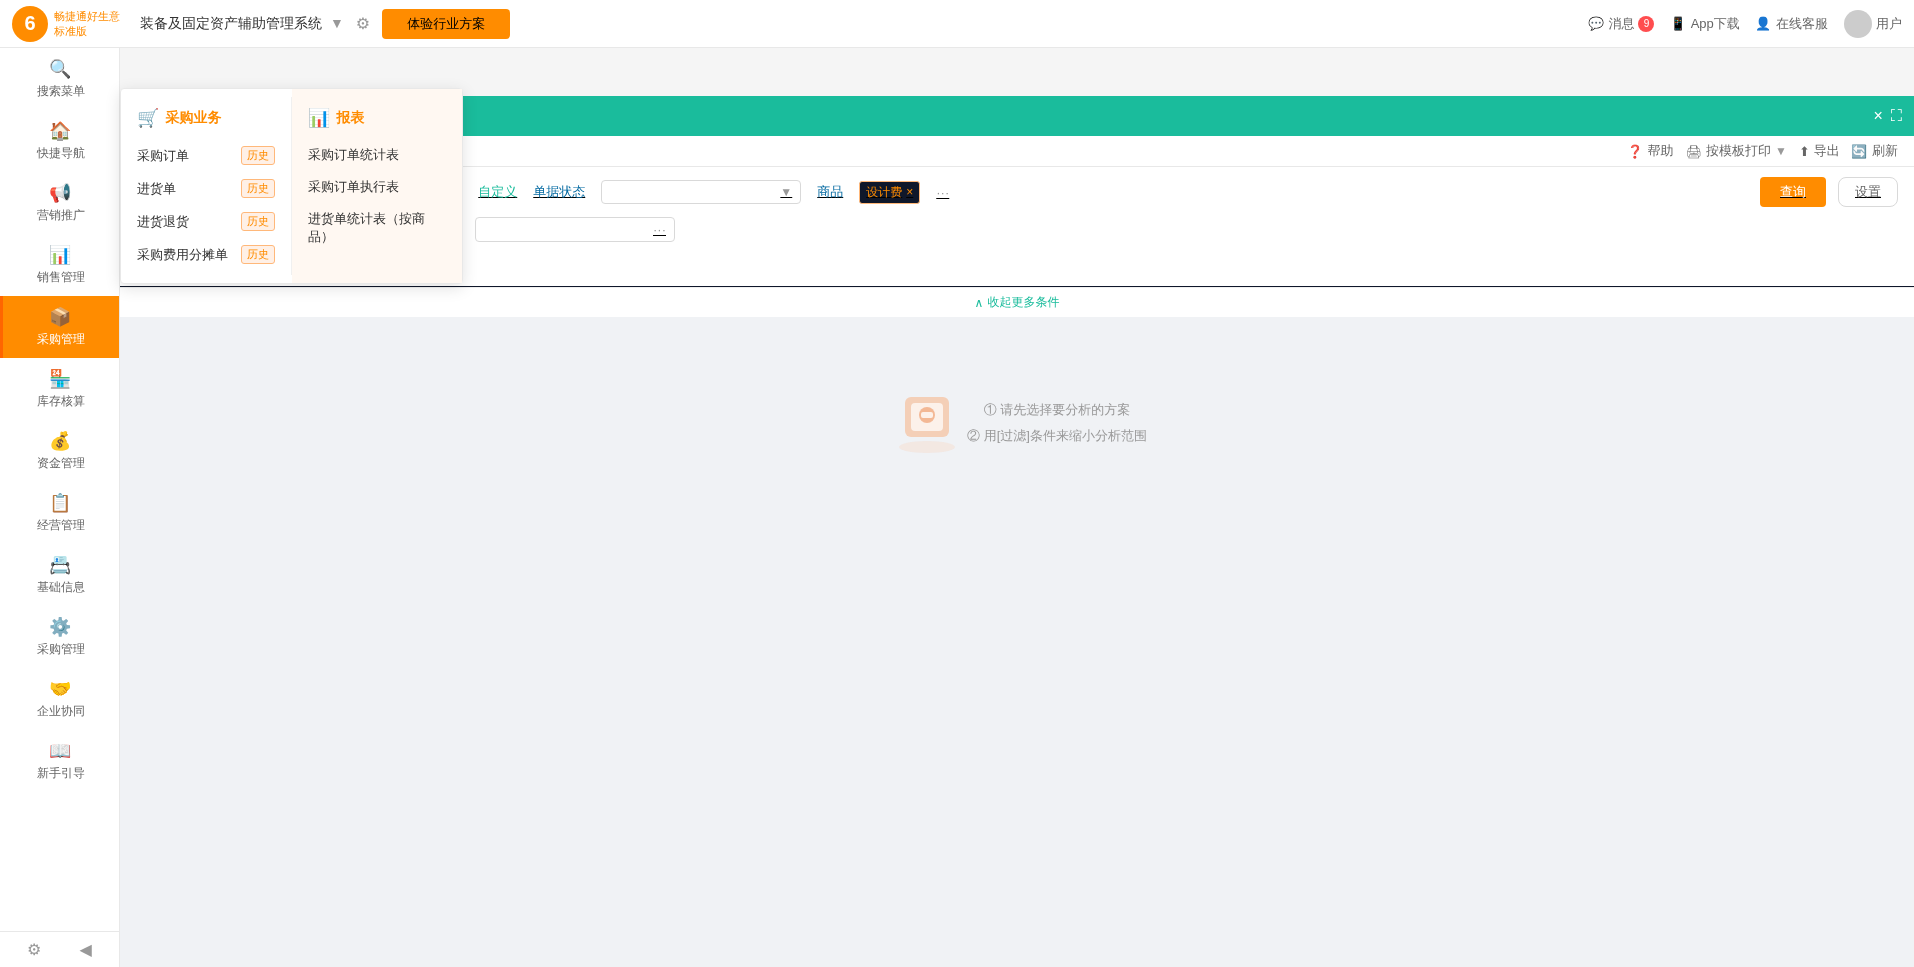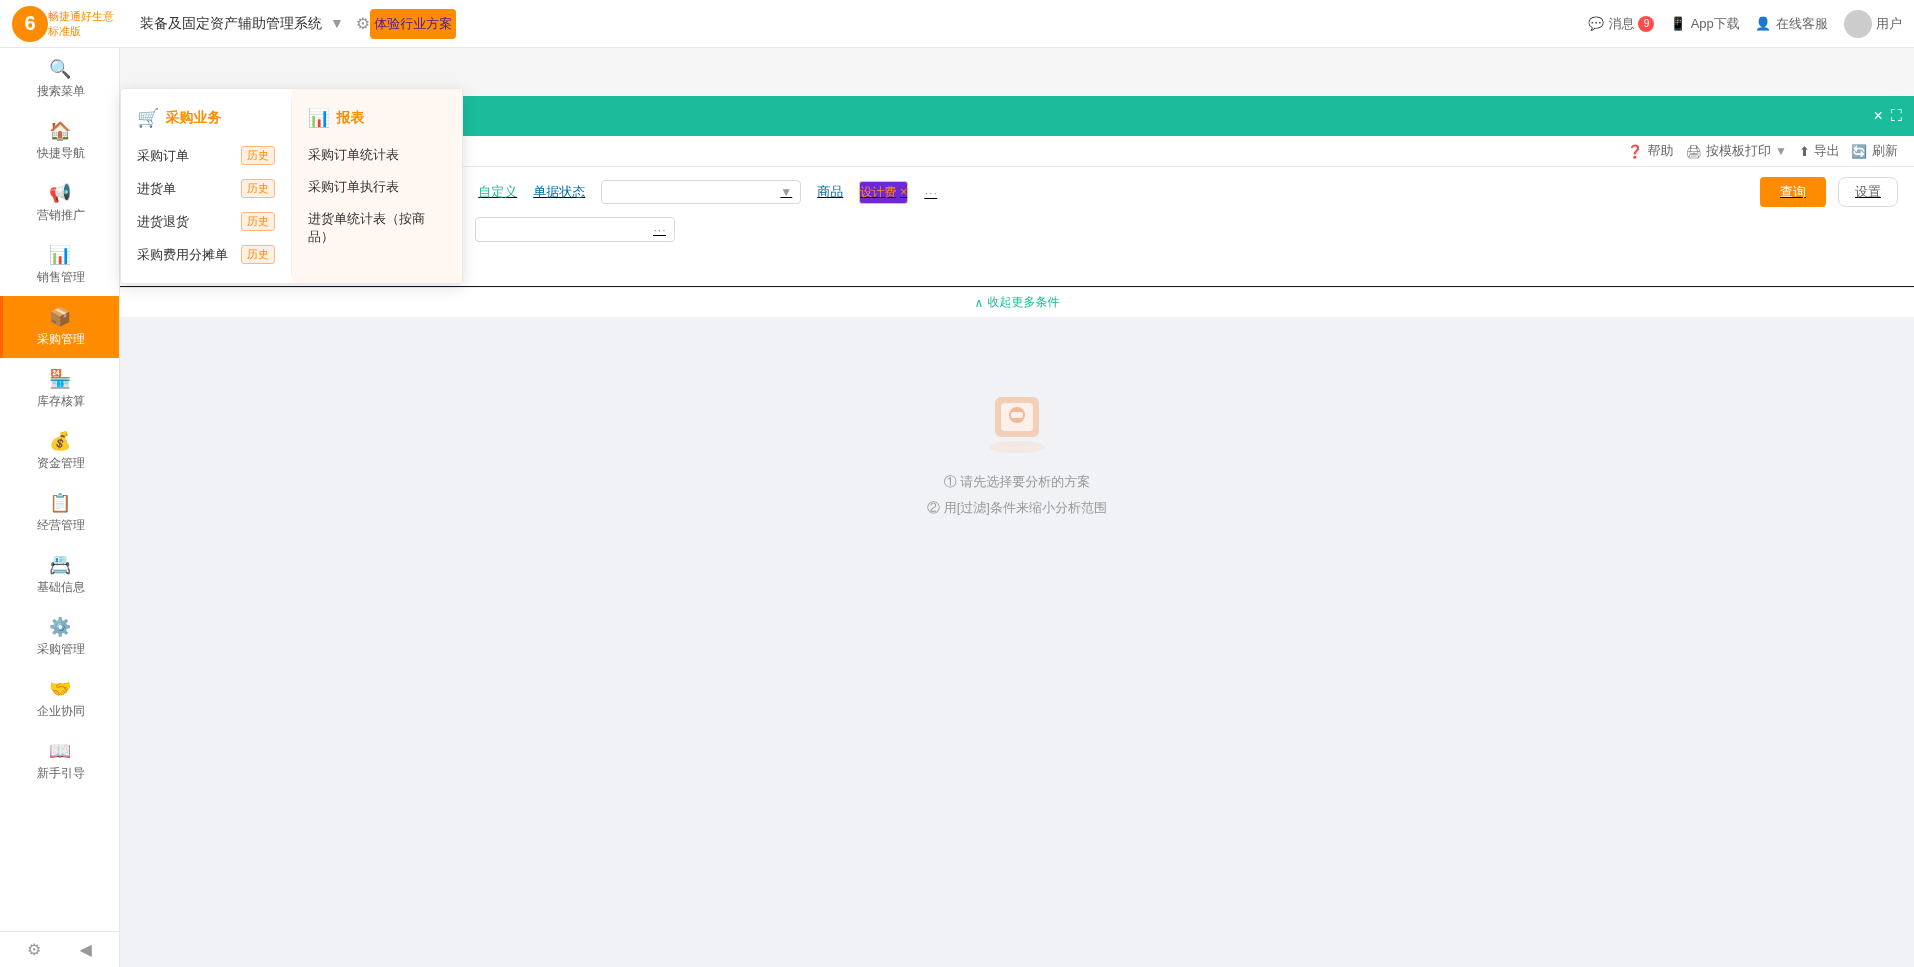--- a/index.html
+++ b/index.html
@@ -13,7 +13,7 @@
     }
     .topbar-logo { display: flex; align-items: center; width: 120px; }
     .logo-icon { width: 36px; height: 36px; background: #ff8c00; border-radius: 50%; display: flex; align-items: center; justify-content: center; color: #fff; font-size: 20px; font-weight: bold; }
-    .logo-text { font-size: 11px; color: #ff8c00; line-height: 1.3; }
+    .logo-text { margin-left: 6px; font-size: 11px; color: #ff8c00; line-height: 1.3; }
     .topbar-title { display: flex; align-items: flex-start; color: #333; font-size: 14px; margin-left: 8px; }
     .topbar-title span { margin-right: 4px; }
     .topbar-settings { margin-left: 8px; color: #999; cursor: pointer; font-size: 16px; }

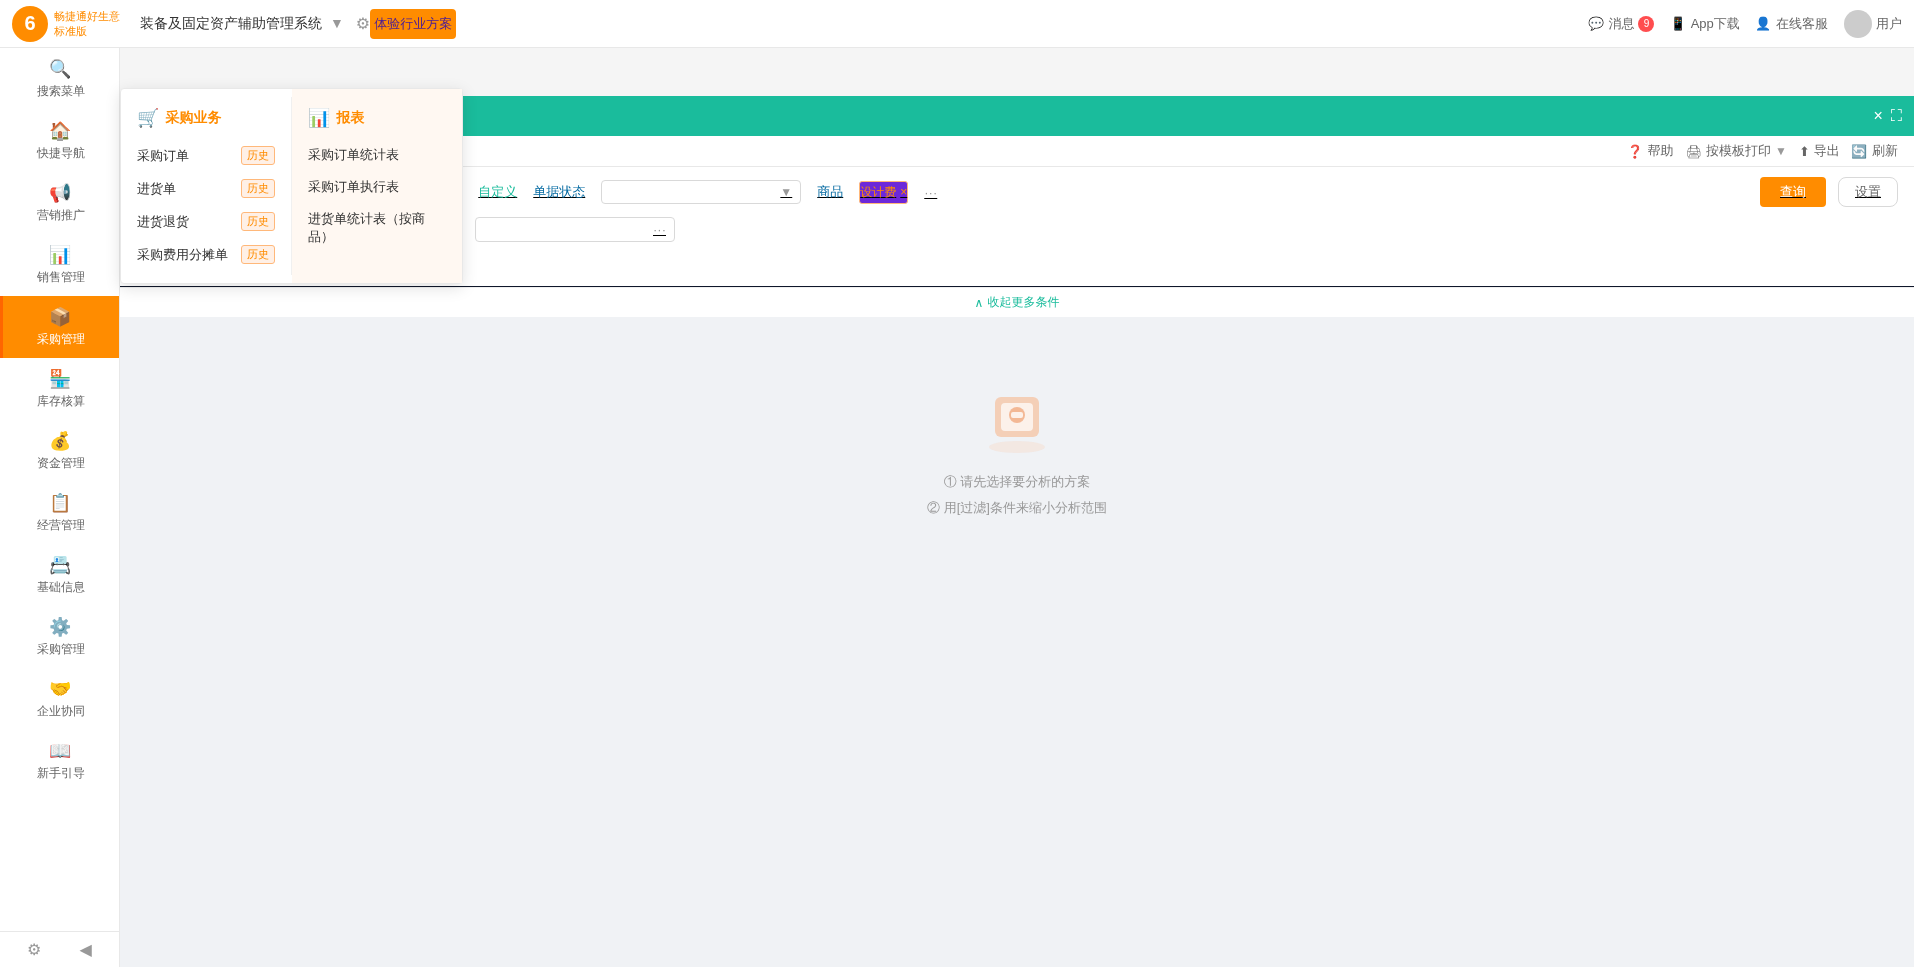--- a/index.html
+++ b/index.html
@@ -17,7 +17,7 @@
     .topbar-title { display: flex; align-items: flex-start; color: #333; font-size: 14px; margin-left: 8px; }
     .topbar-title span { margin-right: 4px; }
     .topbar-settings { margin-left: 8px; color: #999; cursor: pointer; font-size: 16px; }
-    .topbar-btn { background: #ff8c00; color: #4c1d95; border: none; padding: 6px 4px; border-radius: 4px; cursor: pointer; font-size: 13px; }
+    .topbar-btn { background: #ff8c00; color: #000000; border: none; padding: 6px 25px; border-radius: 4px; cursor: pointer; font-size: 13px; margin-left: 12px; }
     .topbar-right { margin-left: auto; display: flex; align-items: center; gap: 16px; color: #666; font-size: 13px; }
     .topbar-right-item { display: flex; align-items: center; gap: 4px; cursor: pointer; }
     .badge { background: #ff4d4f; color: #fff; border-radius: 50%; width: 16px; height: 16px; font-size: 10px; display: flex; align-items: center; justify-content: center; }

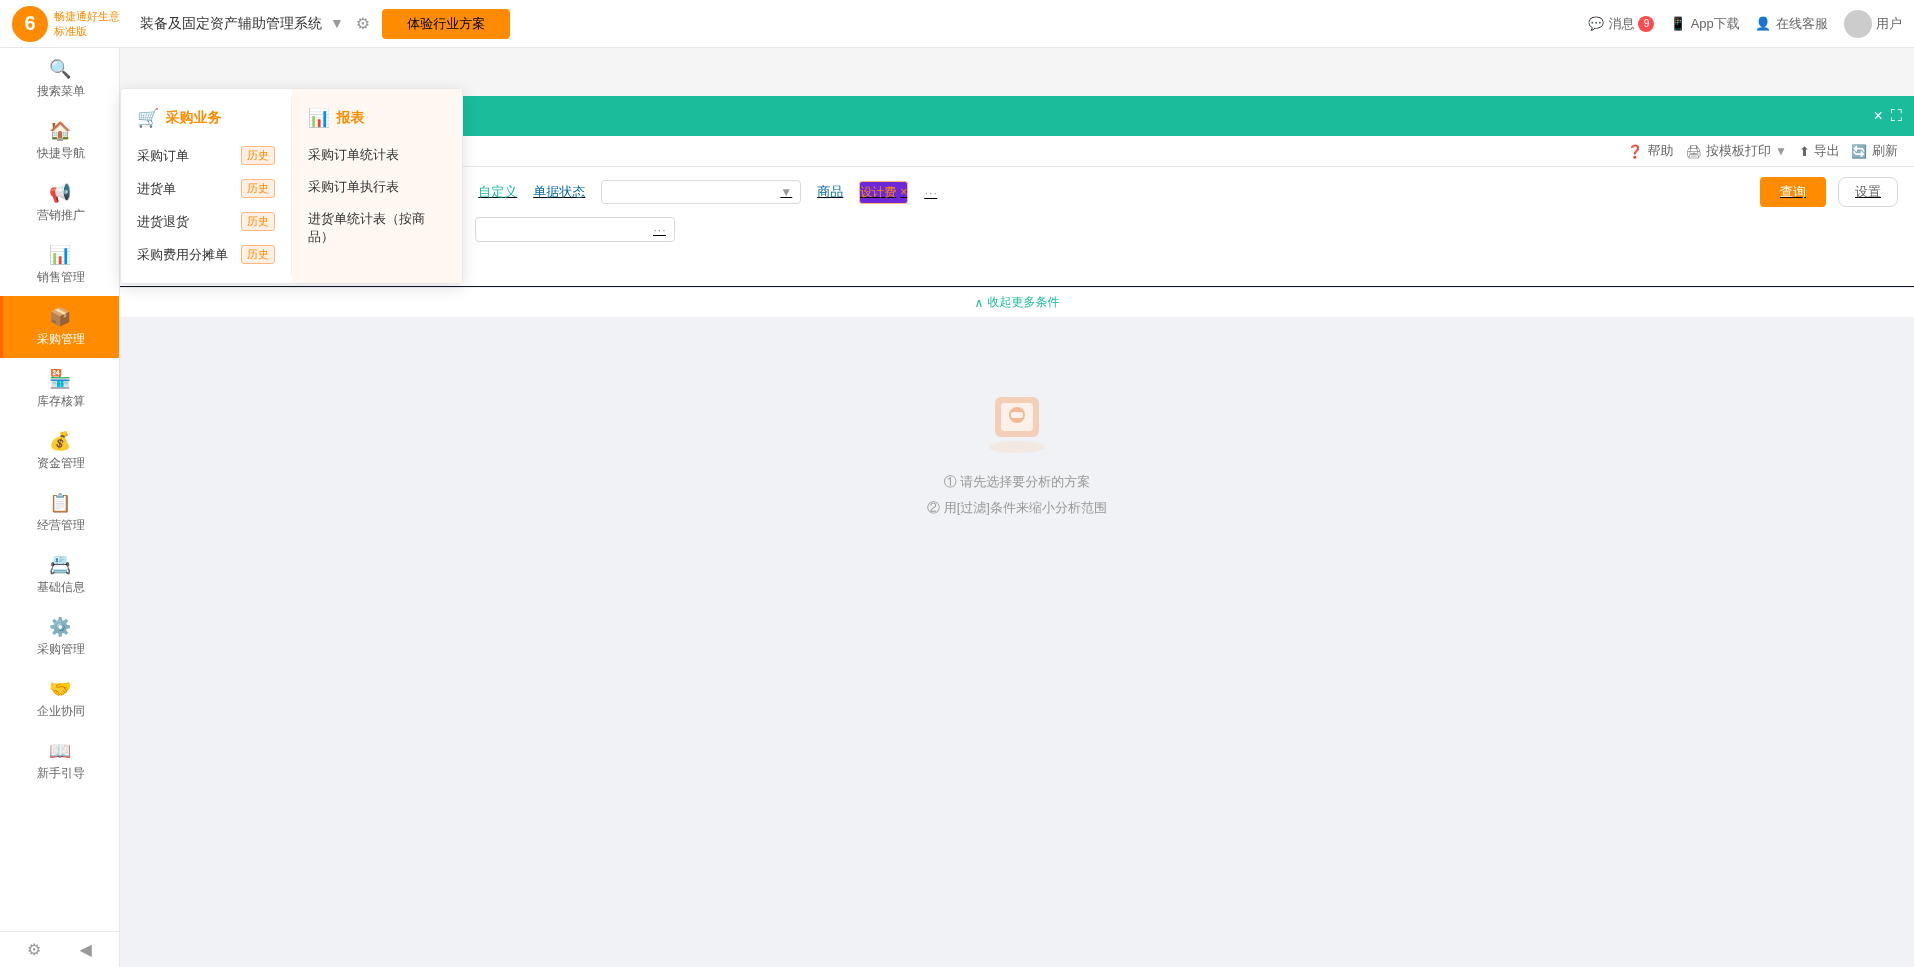--- a/index.html
+++ b/index.html
@@ -79,8 +79,8 @@
       justify-content: space-between; cursor: pointer; background: #fff;
     }
     .filter-tag {
-      background: #6d28d9; border: 1px solid #ffb87a; border-radius: 3px;
-      padding: 2px 0; font-size: 12px; color: #ff8c00; display: flex; align-items: center; gap: 4px;
+      background: #0f172a; border: 1px solid #ffb87a; border-radius: 3px;
+      padding: 2px 6px; font-size: 12px; color: #ff8c00; display: flex; align-items: center; gap: 4px;
     }
     .filter-tag-close { cursor: pointer; color: #ff8c00; }
     .filter-toolbar { display: flex; align-items: center; justify-content: flex-end; gap: 12px; padding: 6px 16px; background: #fff; border-bottom: 1px solid #e8e8e8; }

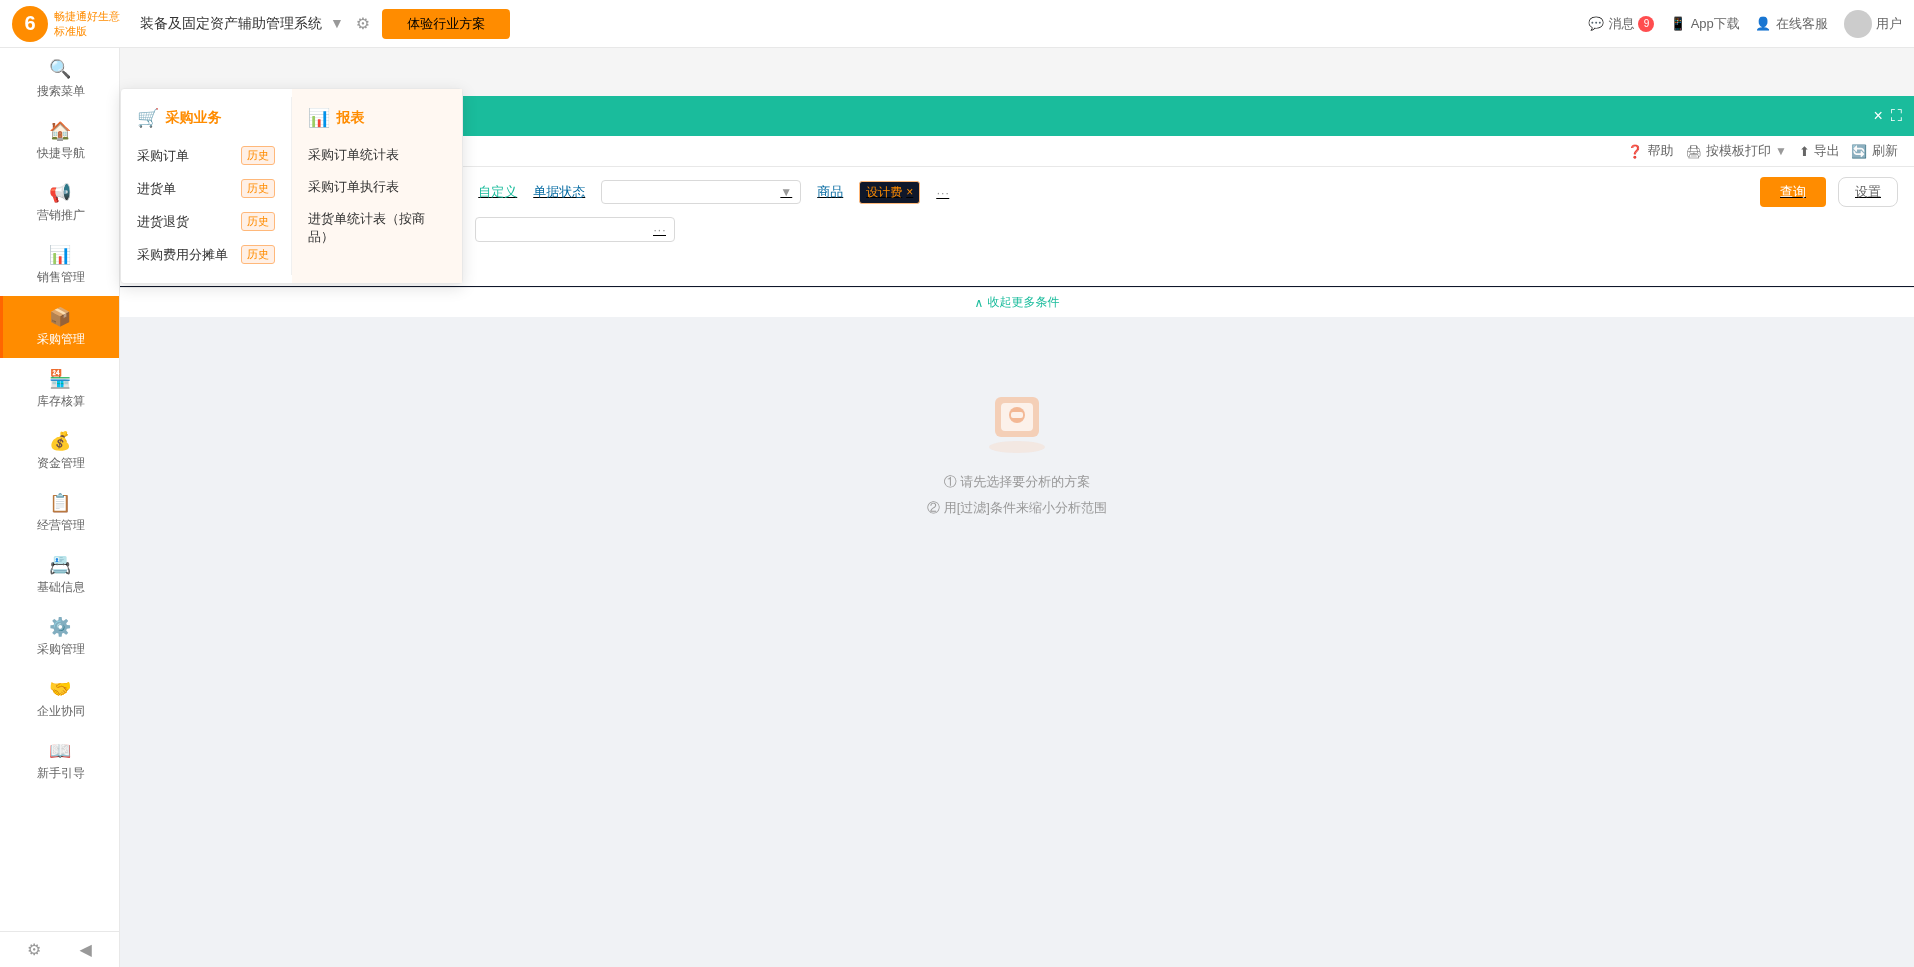--- a/index.html
+++ b/index.html
@@ -90,7 +90,7 @@
     .collapse-btn { display: flex; align-items: center; gap: 4px; color: #1abc9c; cursor: pointer; font-size: 12px; width: 100%; justify-content: center; padding: 6px 0; background: #fff; border-top: 1px solid #f0f0f0; }
 
     
-    .empty-state { display: flex; flex-direction: column; align-items: center; justify-content: center; flex: 1; padding: 60px 0; }
+    .empty-state { display: flex; flex-direction: row; align-items: center; justify-content: center; flex: 1; padding: 60px 0; }
     .empty-text { color: #999; font-size: 13px; margin-top: 12px; line-height: 2; text-align: center; }
     .empty-num { color: #999; font-size: 13px; }
 

